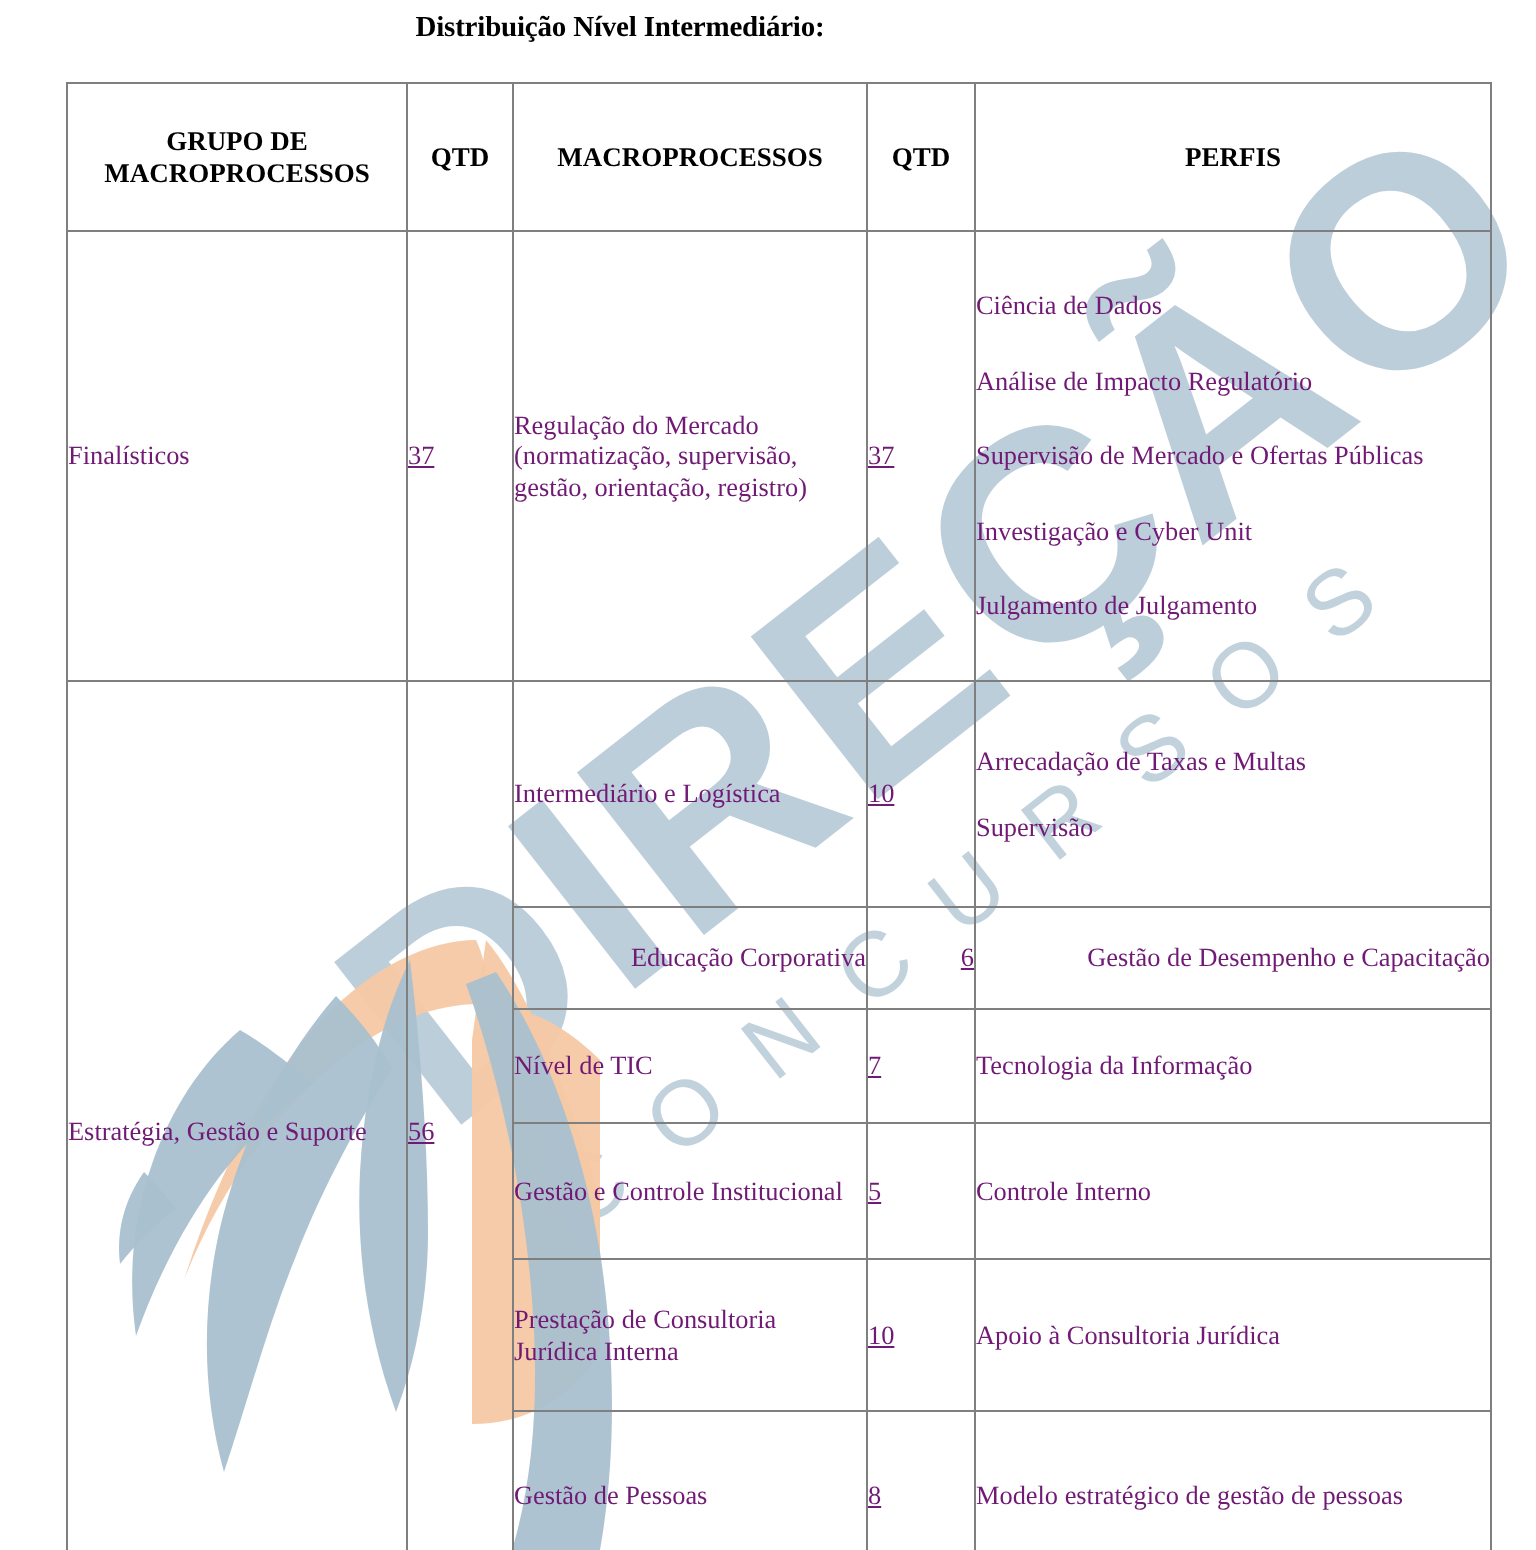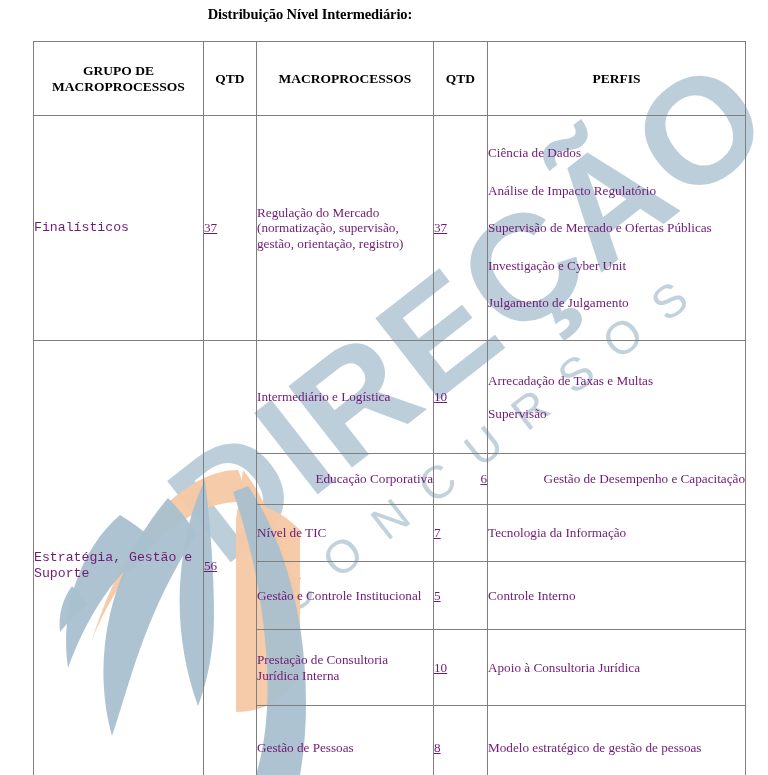--- a/index.html
+++ b/index.html
@@ -85,7 +85,7 @@
     padding: 4px 5px 4px 5px;
     color: #701a75;
   }
-  td.cell-grupo   { vertical-align: middle; font-family: Liberation Mono, monospace; }
+  td.cell-grupo   { vertical-align: middle; }
   td.cell-qtd     { vertical-align: middle; padding-left: 4px; text-decoration: underline; }
   td.cell-macro   { vertical-align: middle; }
   td.cell-perfis  { vertical-align: middle; padding-left: 7px; }

